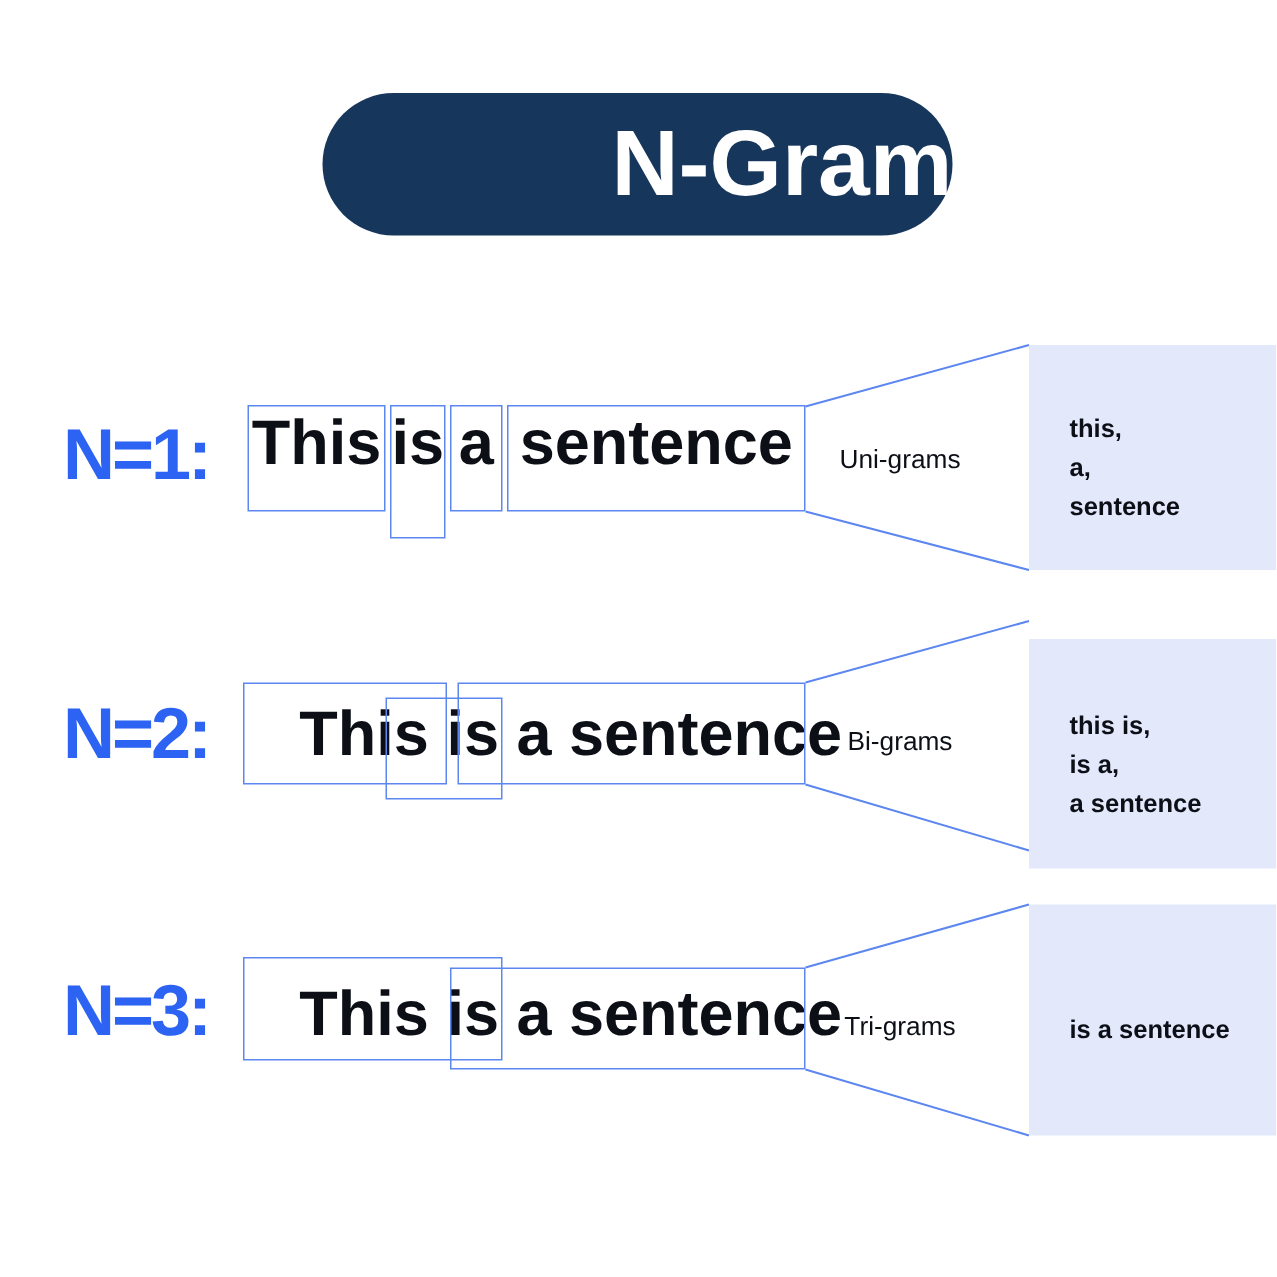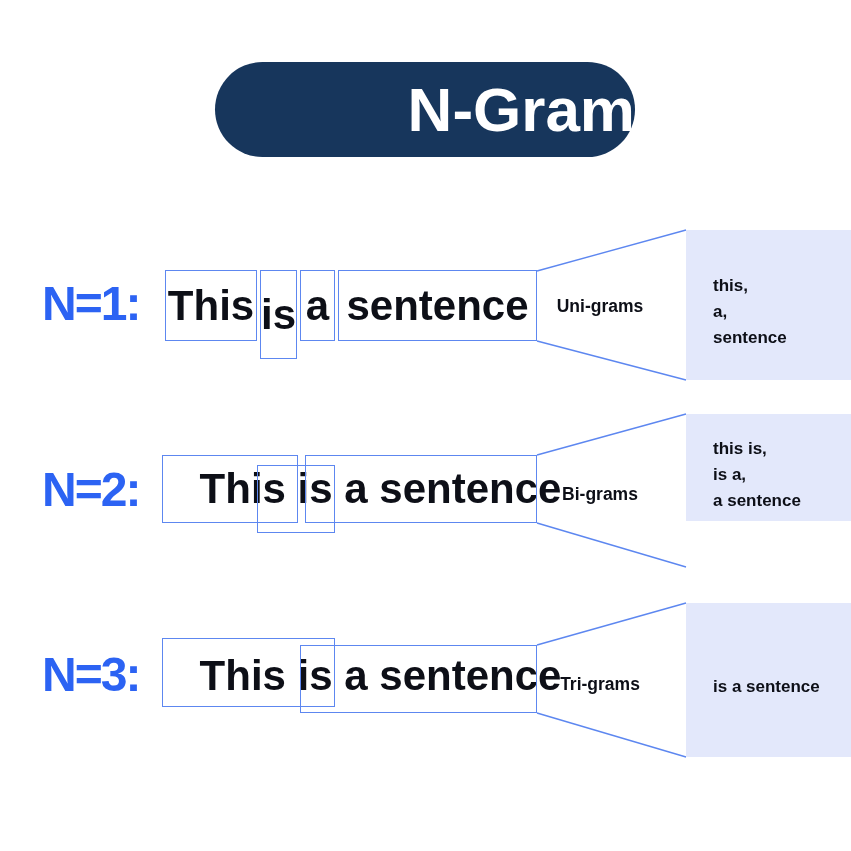--- a/index.html
+++ b/index.html
@@ -27,7 +27,7 @@
   .wbox {
     position:absolute; box-sizing:border-box;
     border:1.5px solid var(--line-blue,#5d87f0);
-    display:flex; align-items:center; justify-content:center;
+    display:flex; justify-content:center;
   }
   .wtxt, .sentence {
     color:var(--text-dark,#0d0f17); font-size:42px; font-weight:700; white-space:nowrap;

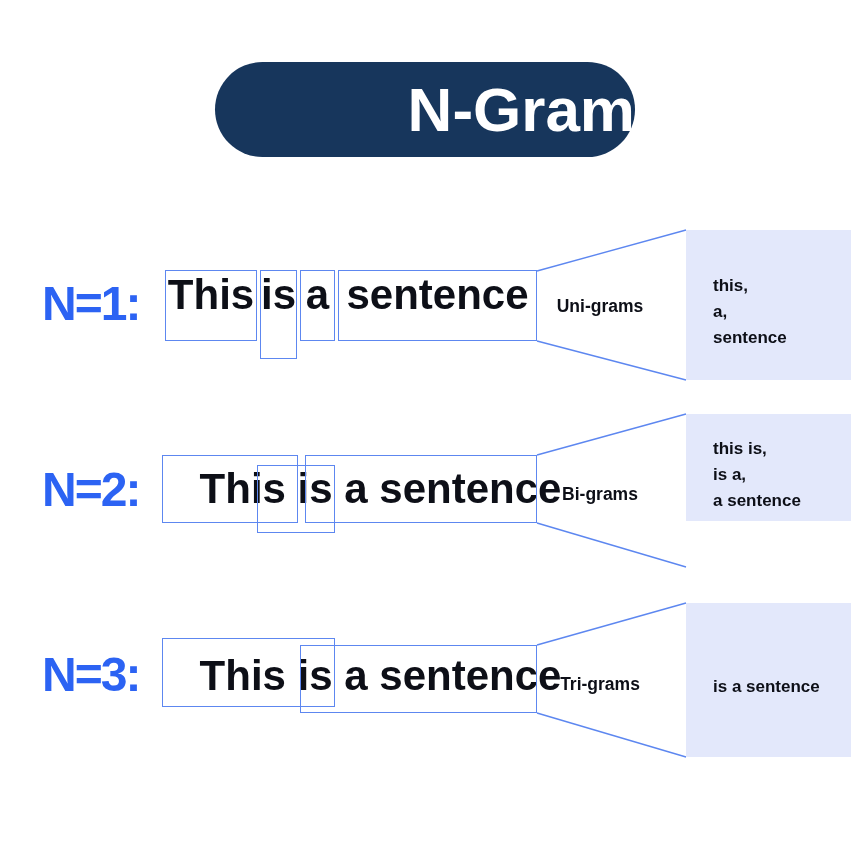--- a/index.html
+++ b/index.html
@@ -39,7 +39,7 @@
 
   .gram-label {
     position:absolute; left:530px; width:140px; text-align:center;
-    font-size:17.5px; font-weight:700; color:var(--text-dark,#0d0f17); line-height:17.5px;
+    font-size:17.5px; font-weight:400; color:var(--text-dark,#0d0f17); line-height:17.5px;
     white-space:nowrap;
   }
 

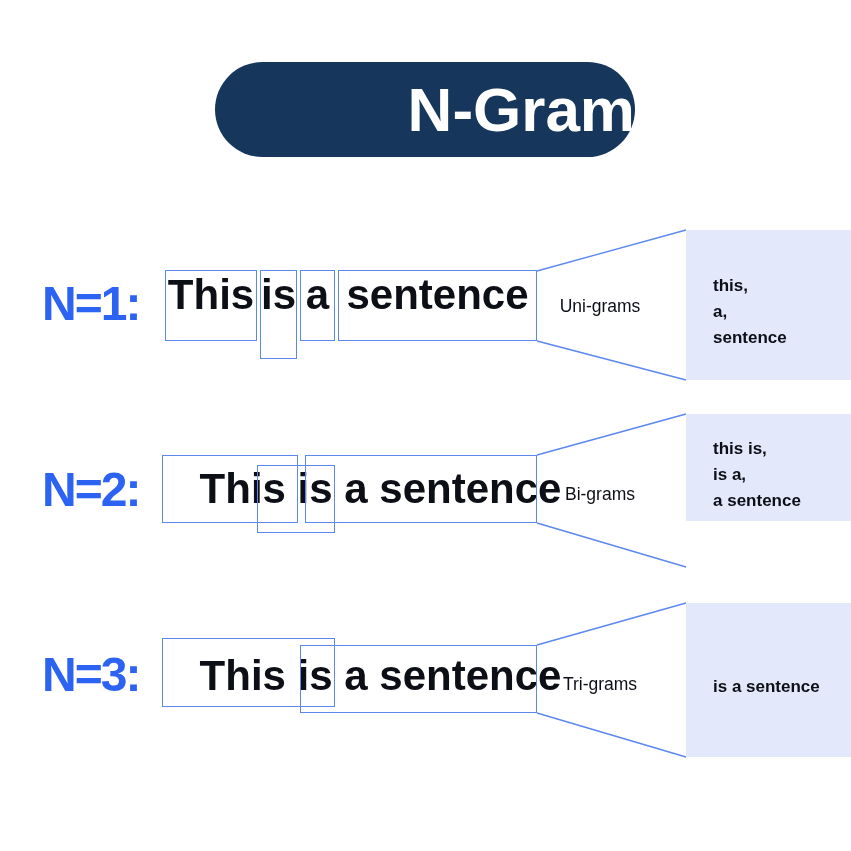--- a/index.html
+++ b/index.html
@@ -105,7 +105,7 @@
 
   <div class="gram-label" style="top:486px">Bi-grams</div>
 
-  <div class="panel" style="top:414px;height:107px">
+  <div class="panel" style="top:426px;height:153px">
     <span>this is,</span>
     <span>is a,</span>
     <span>a sentence</span>

